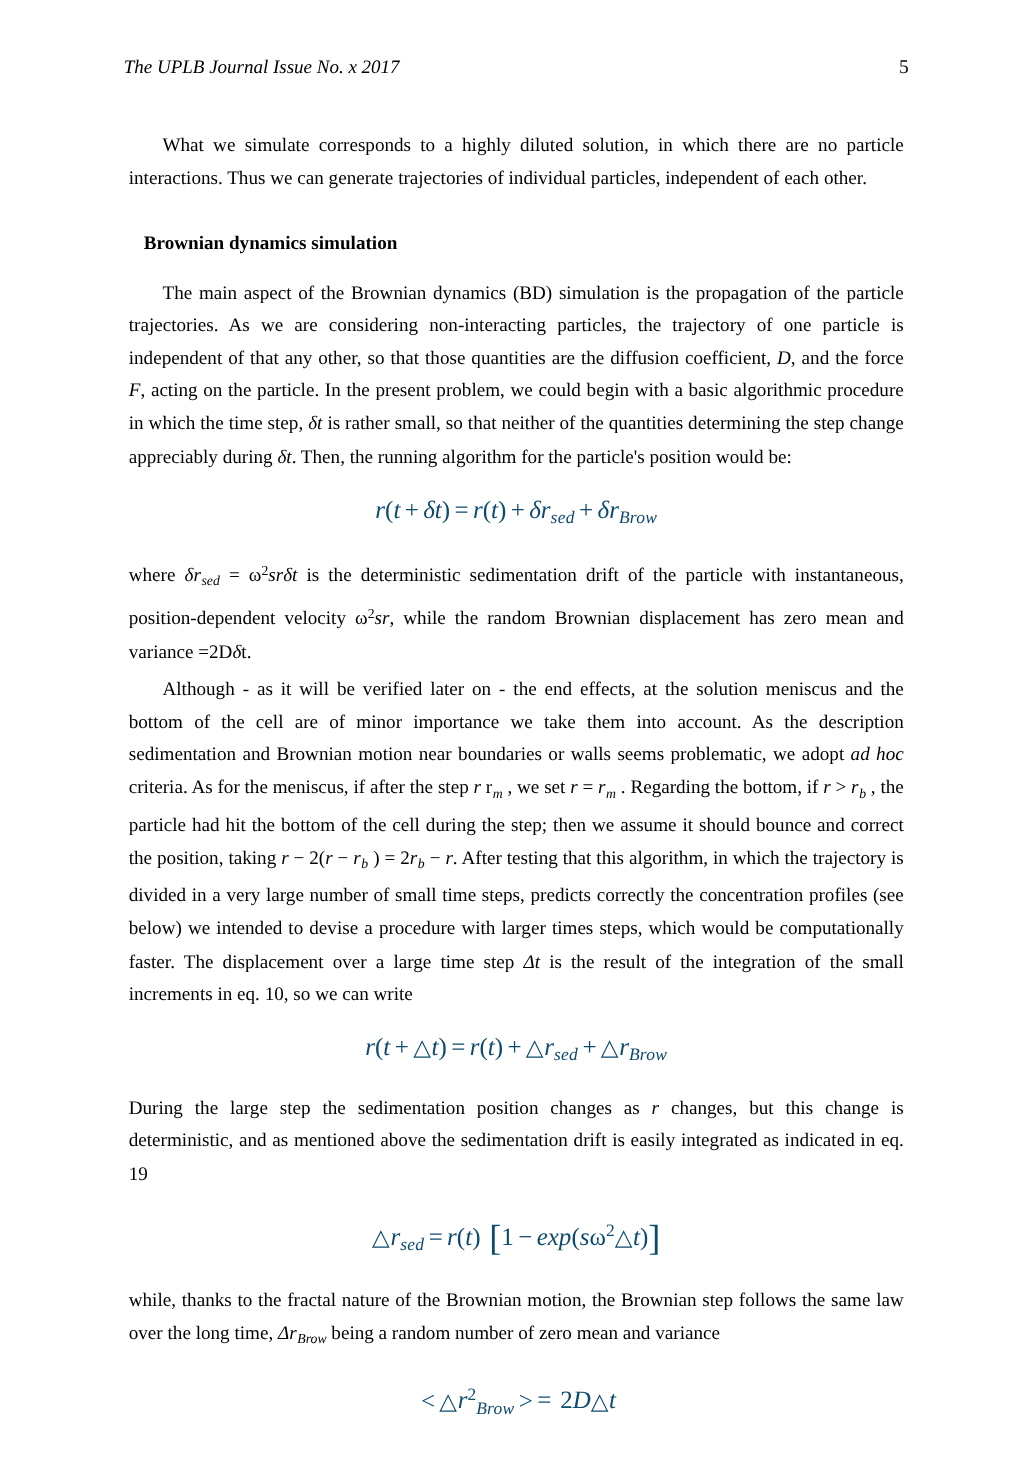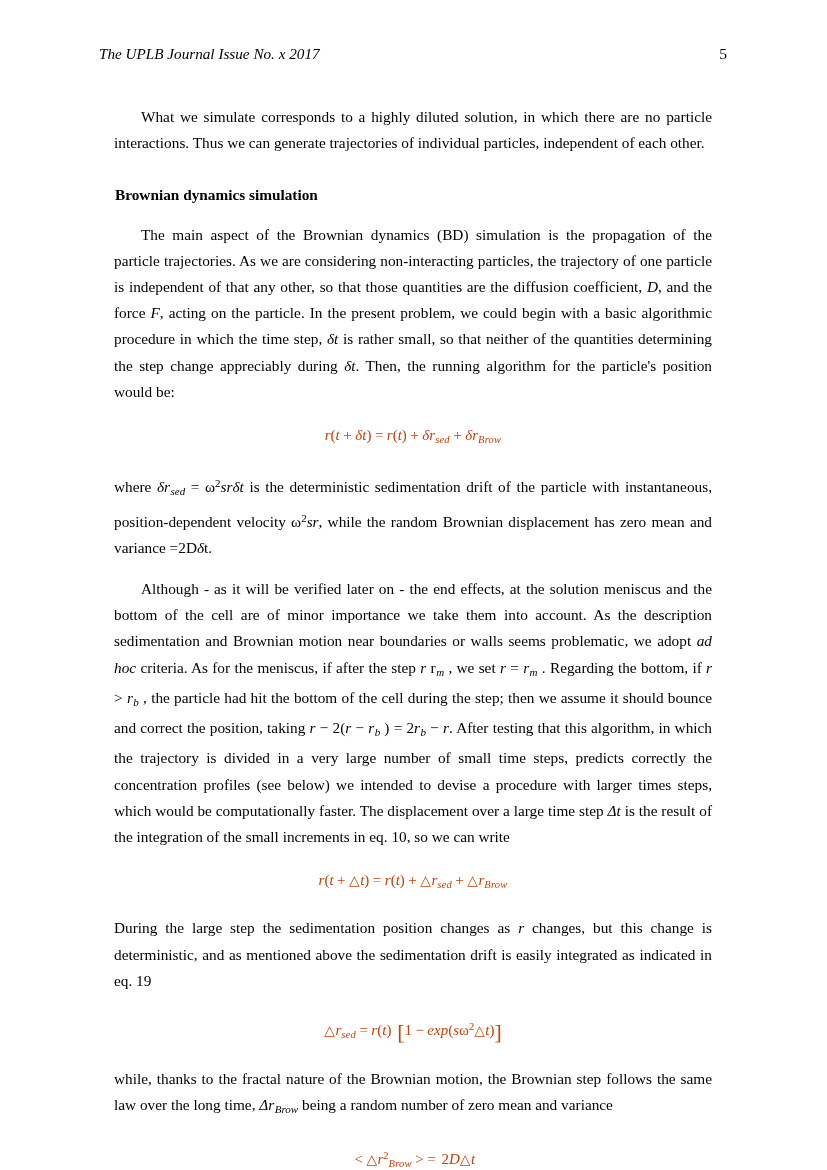--- a/index.html
+++ b/index.html
@@ -46,7 +46,7 @@
 
   
   p.para {
-    margin: 15px;
+    margin: 4px;
     font-size: 15.3px;
     line-height: 26.2px;
     text-align: justify;

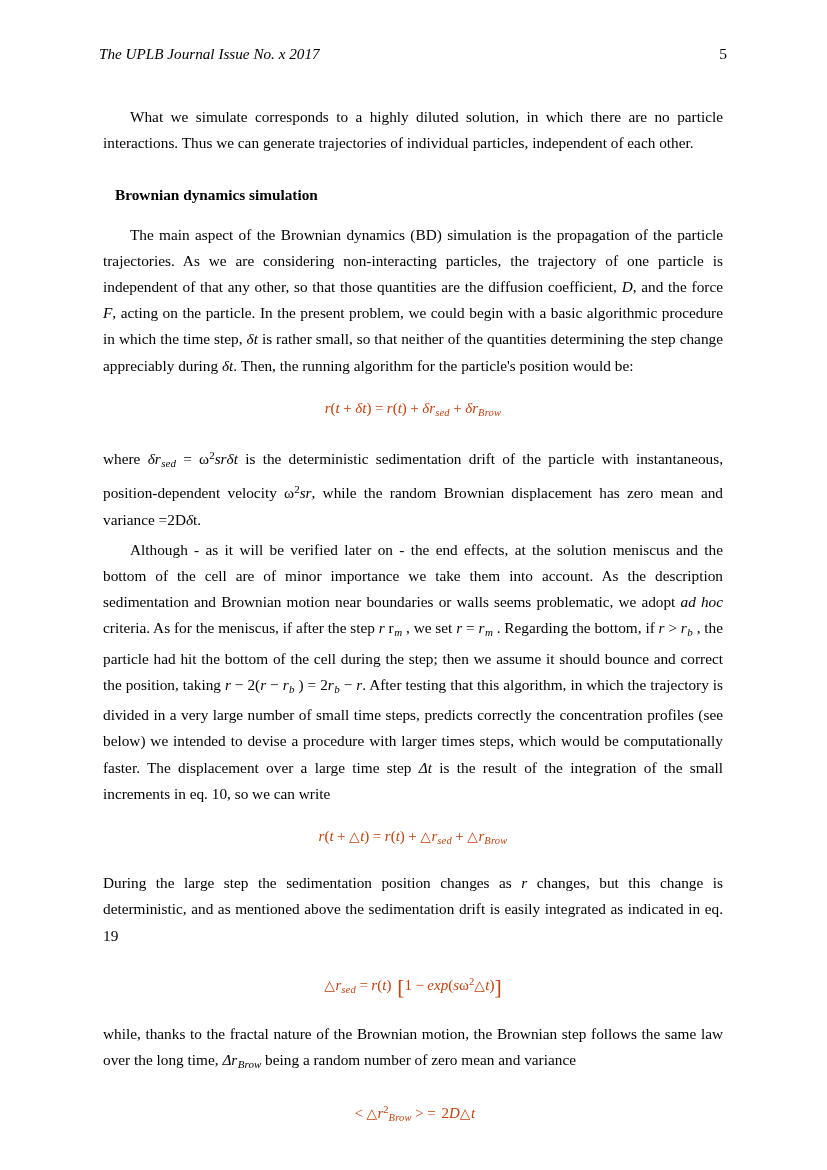--- a/index.html
+++ b/index.html
@@ -81,11 +81,11 @@
   
   .eq {
     text-align: center;
-    font-size: 15px;
+    font-size: 20px;
     line-height: 30px;
     margin: 14px 0 14px 0;
     white-space: nowrap;
-    color: #c2410c;
+    color: #0c4a6e;
   }
   .eq .v { font-style: italic; }
   .eq .op { font-style: normal; padding: 0 3.5px; }

